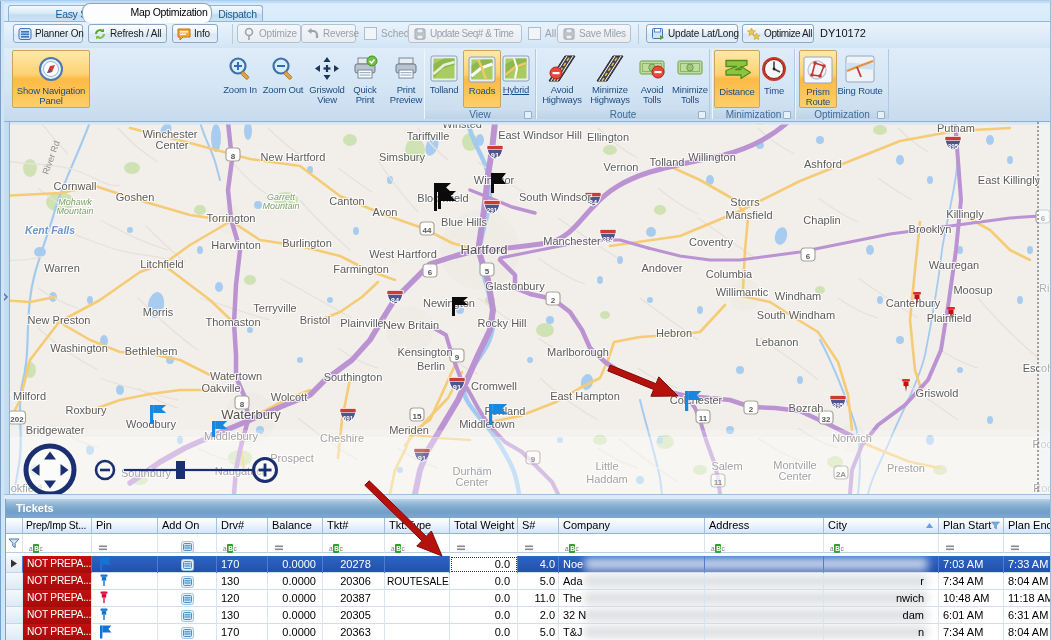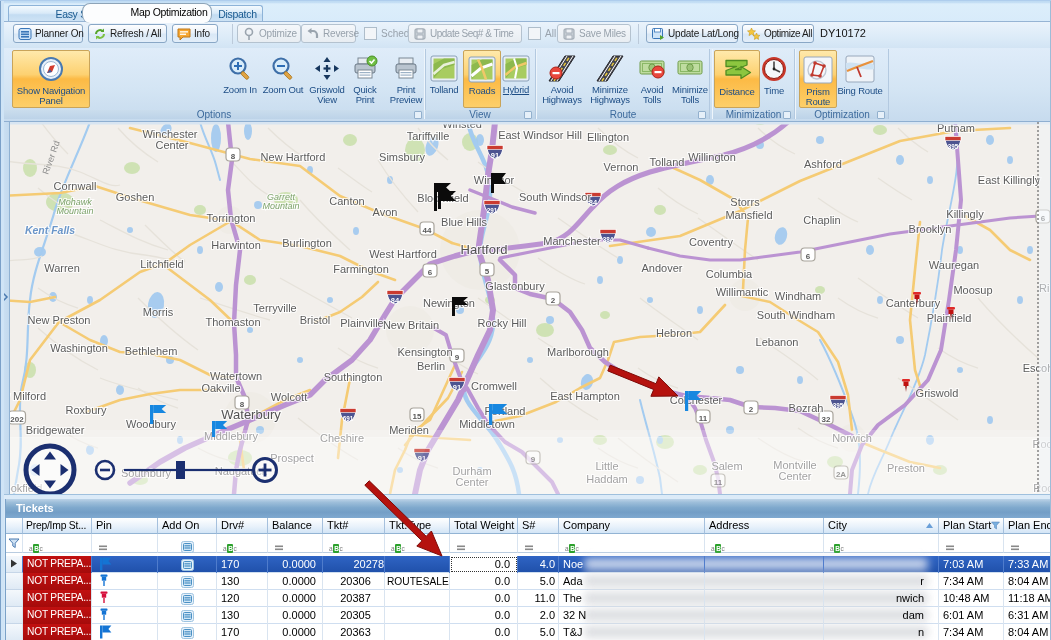--- a/index.html
+++ b/index.html
@@ -138,10 +138,6 @@
 
   <div id="ribbon" class="abs"></div>
   <div id="rb-items" class="abs" style="left:0;top:48px;width:1051px;height:74px;">
-      <div class="rgroup" style="left:2px;width:422px;">
-        <div class="rstrip">Options</div>
-        <div class="rlaunch"></div>
-      </div>
 <div class="rgroup" style="left:424px;width:110px;">
         <div class="rstrip">View</div>
         <div class="rlaunch"></div>

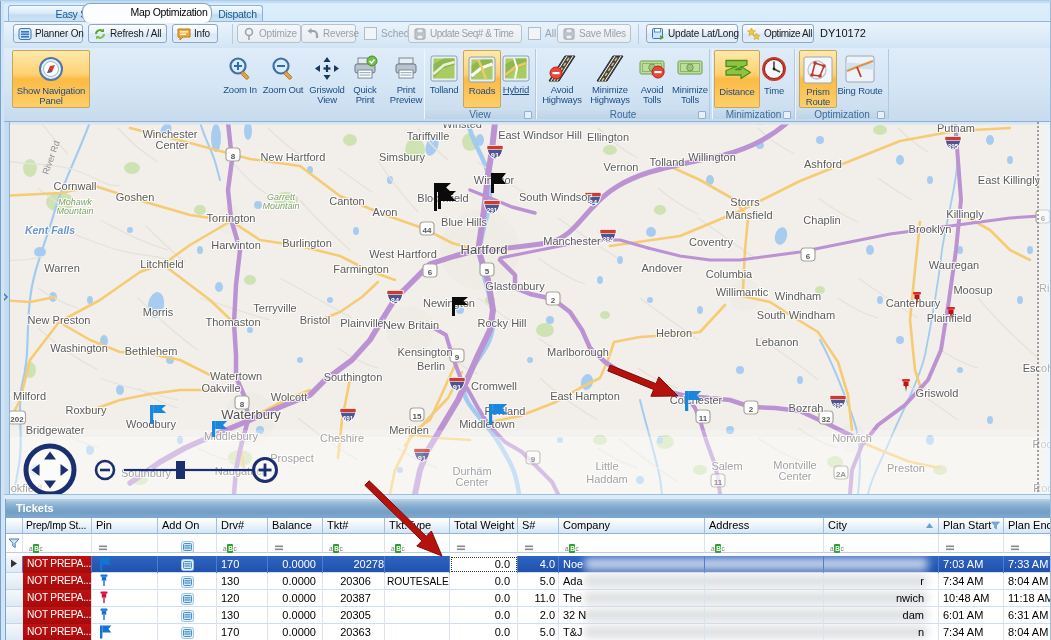--- a/index.html
+++ b/index.html
@@ -930,7 +930,7 @@
             </svg></div>
           <div class="dcell" style="left:211px;width:51px;">170</div>
           <div class="dcell" style="left:262px;width:55px;text-align:right;padding:2px 6px 0 0;">0.0000</div>
-          <div class="dcell" style="left:317px;width:62px;text-align:right;">20278</div>
+          <div class="dcell" style="left:317px;width:62px;text-align:center;">20278</div>
           <div class="dcell" style="left:379px;width:65px;padding:3px 0 0 2px;font-size:10.2px;"></div>
           <div class="dcell" style="left:444px;width:68px;text-align:right;padding:2px 7px 0 0;background:#fff;color:#000;outline:1px dotted #333;outline-offset:-2px;">0.0</div>
           <div class="dcell" style="left:512px;width:41px;text-align:right;padding:2px 3px 0 0;">4.0</div>

